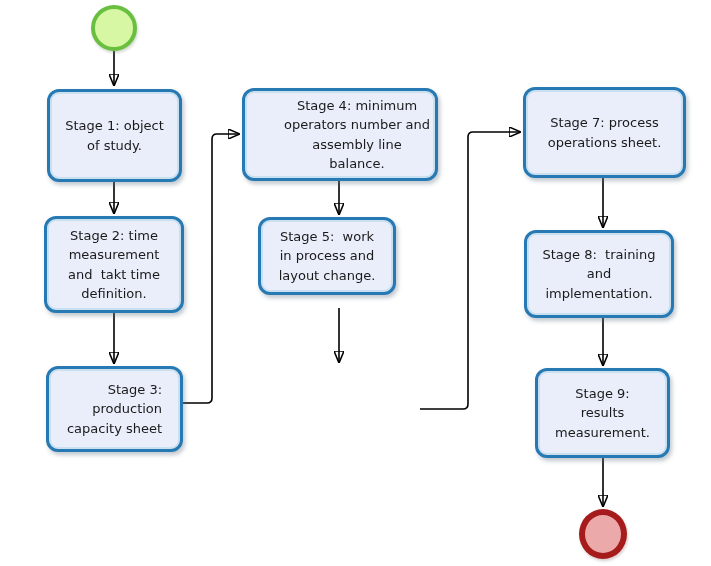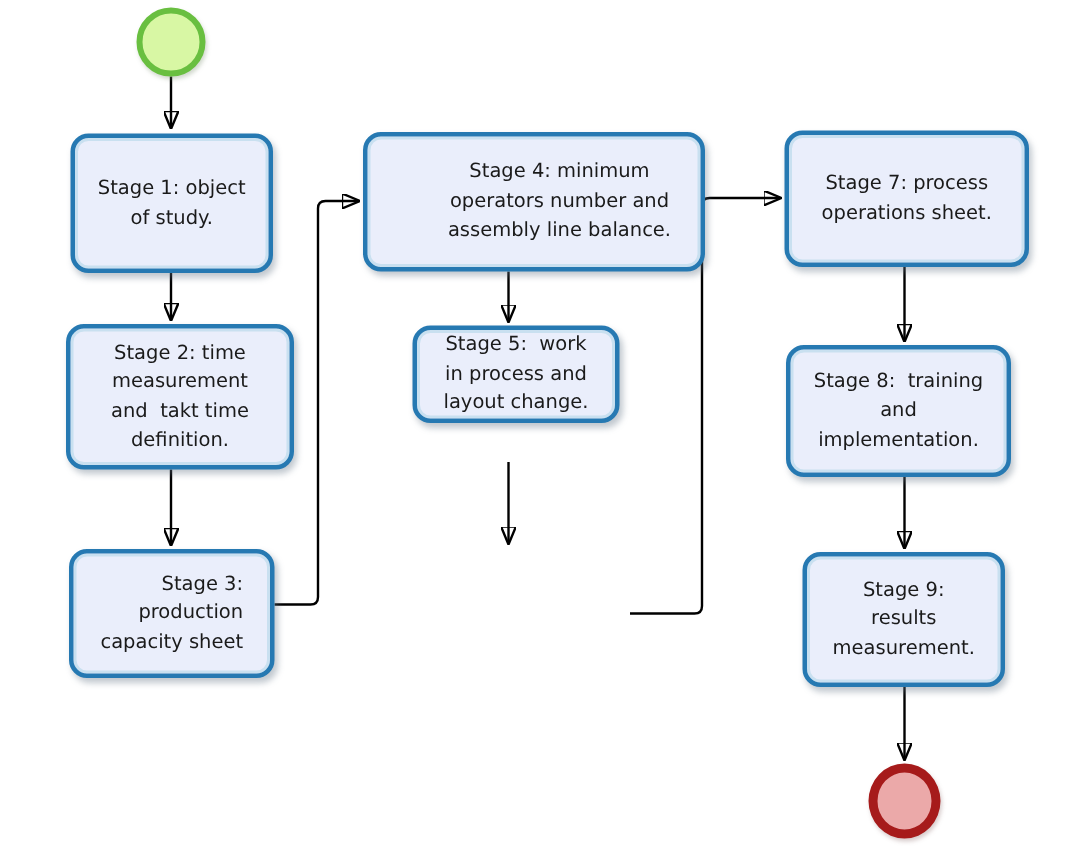--- a/index.html
+++ b/index.html
@@ -67,7 +67,7 @@
   .pos-s1 { left: 47px;  top: 89px;  width: 135px; height: 93px; }
   .pos-s2 { left: 44px;  top: 216px; width: 152px; height: 97px; }
   .pos-s3 { left: 46px;  top: 366px; width: 137px; height: 86px; text-align: right; }
-  .pos-s4 { left: 242px; top: 88px;  width: 228px; height: 93px; padding-left: 38px; }
+  .pos-s4 { left: 242px; top: 88px;  width: 196px; height: 93px; padding-left: 38px; }
   .pos-s5 { left: 275px; top: 217px; width: 138px; height: 65px; justify-content: center; }
   .pos-s6 { left: 260px; top: 365px; width: 160px; height: 88px; }
   .pos-s7 { left: 523px; top: 87px;  width: 163px; height: 91px; }

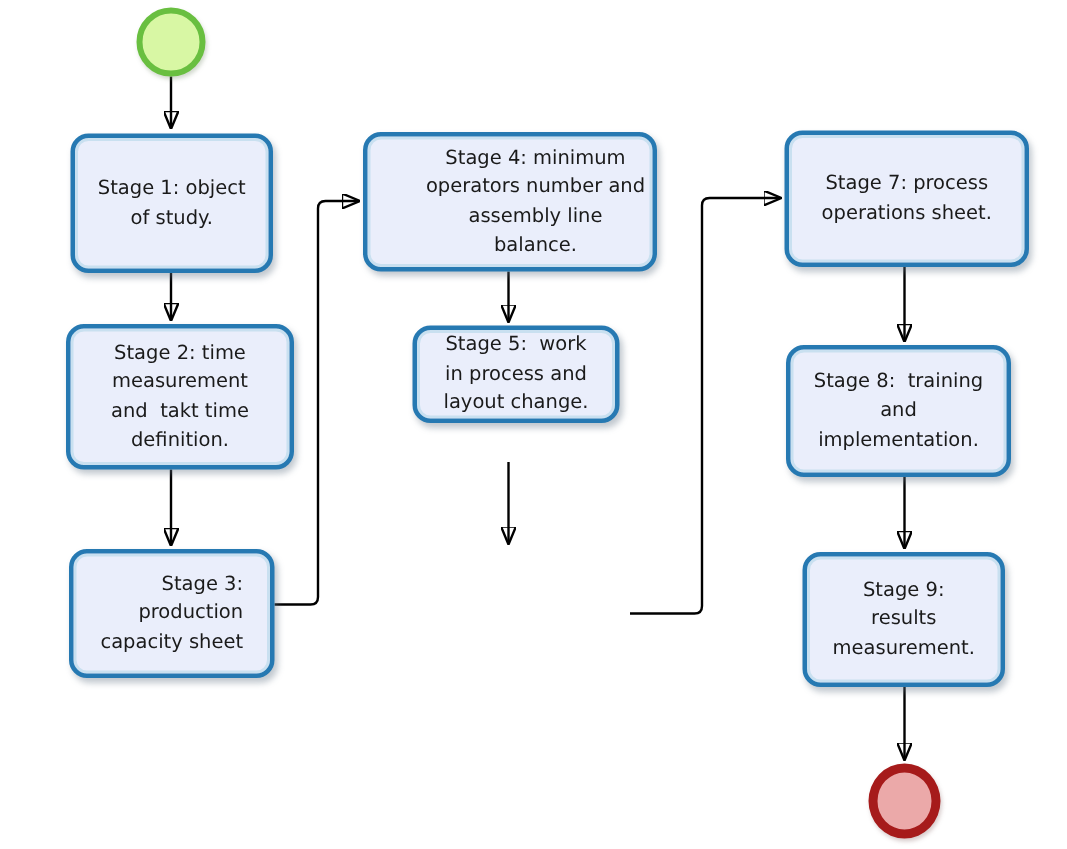--- a/index.html
+++ b/index.html
@@ -65,7 +65,7 @@
     box-shadow: 1px 2px 3px rgba(140, 110, 110, 0.35);
   }
   .pos-s1 { left: 47px;  top: 89px;  width: 135px; height: 93px; }
-  .pos-s2 { left: 44px;  top: 216px; width: 152px; height: 97px; }
+  .pos-s2 { left: 44px;  top: 216px; width: 140px; height: 97px; }
   .pos-s3 { left: 46px;  top: 366px; width: 137px; height: 86px; text-align: right; }
   .pos-s4 { left: 242px; top: 88px;  width: 196px; height: 93px; padding-left: 38px; }
   .pos-s5 { left: 275px; top: 217px; width: 138px; height: 65px; justify-content: center; }

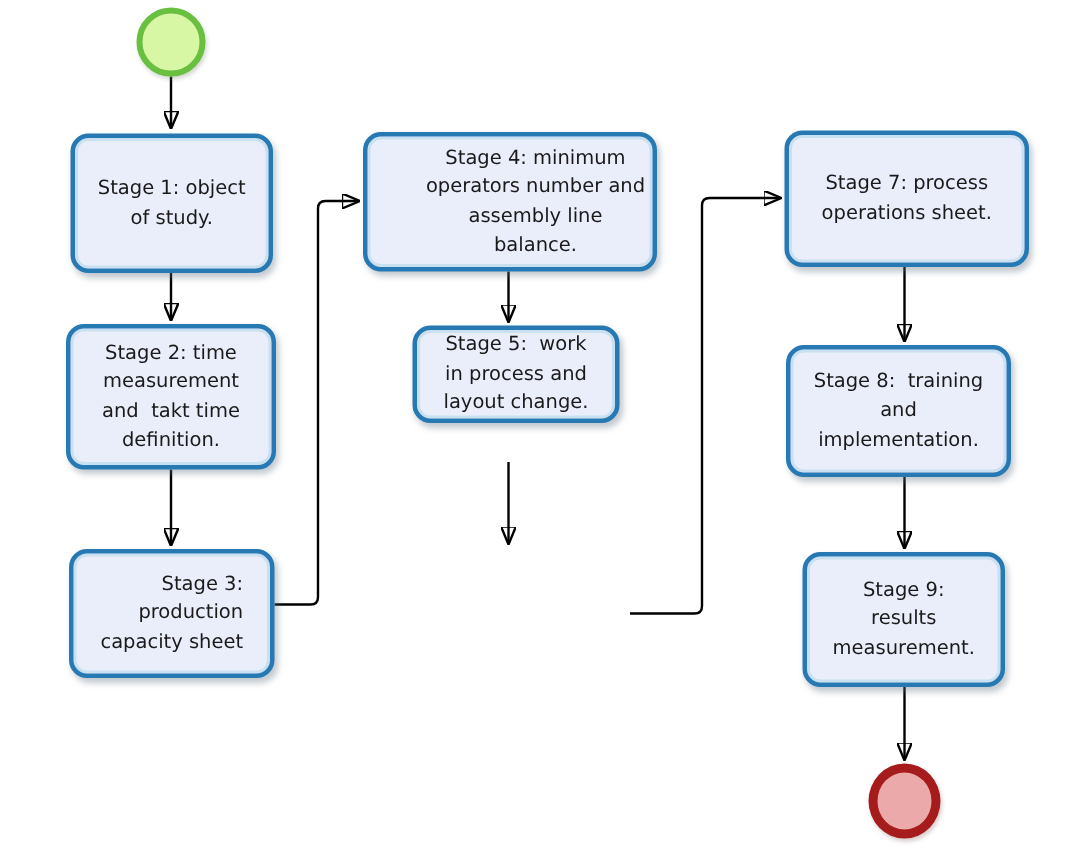--- a/index.html
+++ b/index.html
@@ -68,7 +68,7 @@
   .pos-s2 { left: 44px;  top: 216px; width: 140px; height: 97px; }
   .pos-s3 { left: 46px;  top: 366px; width: 137px; height: 86px; text-align: right; }
   .pos-s4 { left: 242px; top: 88px;  width: 196px; height: 93px; padding-left: 38px; }
-  .pos-s5 { left: 275px; top: 217px; width: 138px; height: 65px; justify-content: center; }
+  .pos-s5 { left: 258px; top: 217px; width: 138px; height: 78px; justify-content: center; }
   .pos-s6 { left: 260px; top: 365px; width: 160px; height: 88px; }
   .pos-s7 { left: 523px; top: 87px;  width: 163px; height: 91px; }
   .pos-s8 { left: 524px; top: 230px; width: 150px; height: 88px; }

